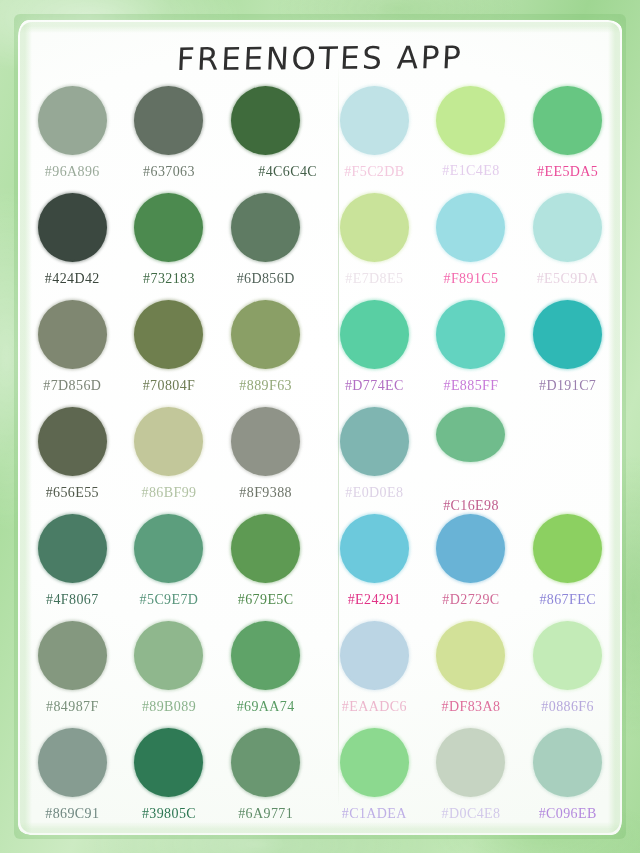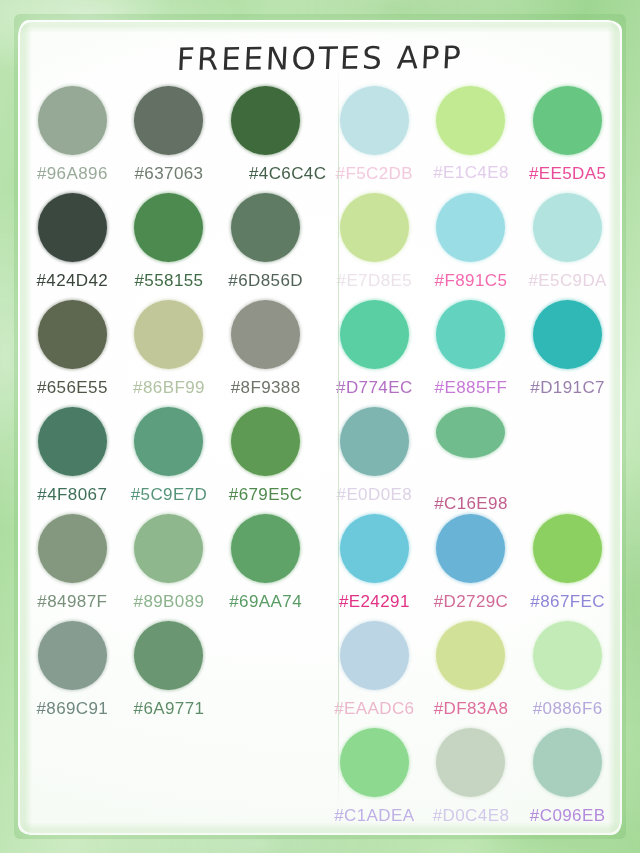--- a/index.html
+++ b/index.html
@@ -140,8 +140,8 @@
   }
   .swatch-label {
     margin-top: 9px;
-    font-family: Liberation Sans, sans-serif;
-    font-size: 17px;
+    font-family: Liberation Serif, serif;
+    font-size: 14px;
     letter-spacing: .4px;
     white-space: nowrap;
   }

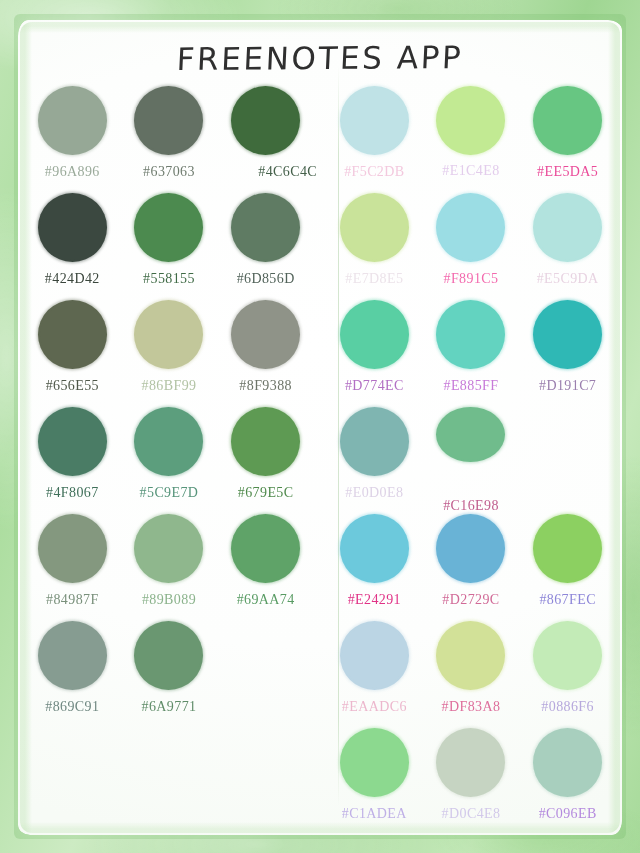--- a/index.html
+++ b/index.html
@@ -185,7 +185,7 @@
           </div>
           <div class="cell">
             <div class="swatch" style="background: rgb(76, 138, 79);"></div>
-            <div class="swatch-label" style="color: rgb(63, 106, 69);">#558155</div>
+            <div class="swatch-label" style="color: rgb(63, 106, 69);">#732183</div>
           </div>
           <div class="cell">
             <div class="swatch" style="background: rgb(95, 123, 99);"></div>

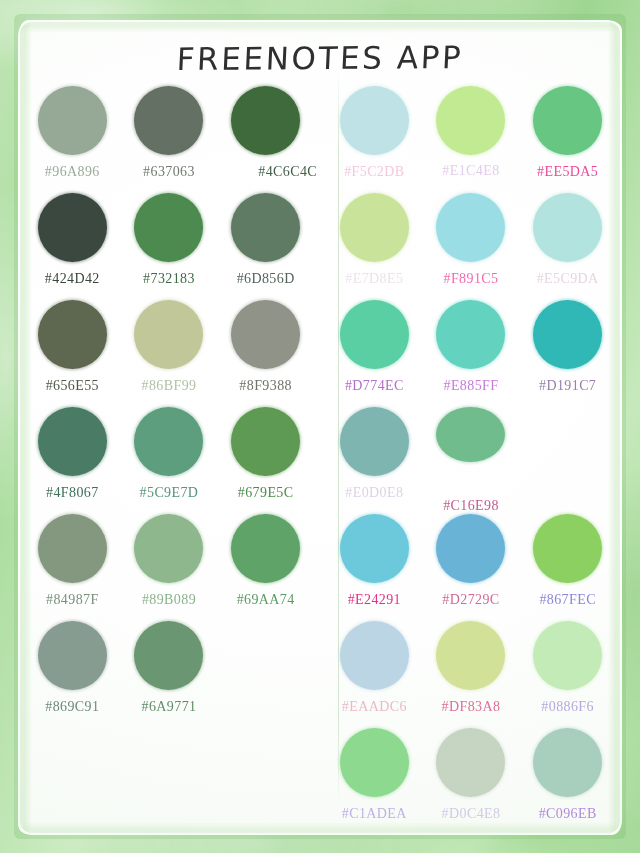--- a/index.html
+++ b/index.html
@@ -194,6 +194,20 @@
         </div>
         <div class="row">
           <div class="cell">
+            <div class="swatch" style="background: rgb(127, 135, 113);"></div>
+            <div class="swatch-label" style="color: rgb(123, 132, 118);">#7D856D</div>
+          </div>
+          <div class="cell">
+            <div class="swatch" style="background: rgb(111, 127, 78);"></div>
+            <div class="swatch-label" style="color: rgb(110, 124, 84);">#70804F</div>
+          </div>
+          <div class="cell">
+            <div class="swatch" style="background: rgb(138, 159, 102);"></div>
+            <div class="swatch-label" style="color: rgb(147, 168, 120);">#889F63</div>
+          </div>
+        </div>
+        <div class="row">
+          <div class="cell">
             <div class="swatch" style="background: rgb(94, 103, 80);"></div>
             <div class="swatch-label" style="color: rgb(78, 87, 72);">#656E55</div>
           </div>

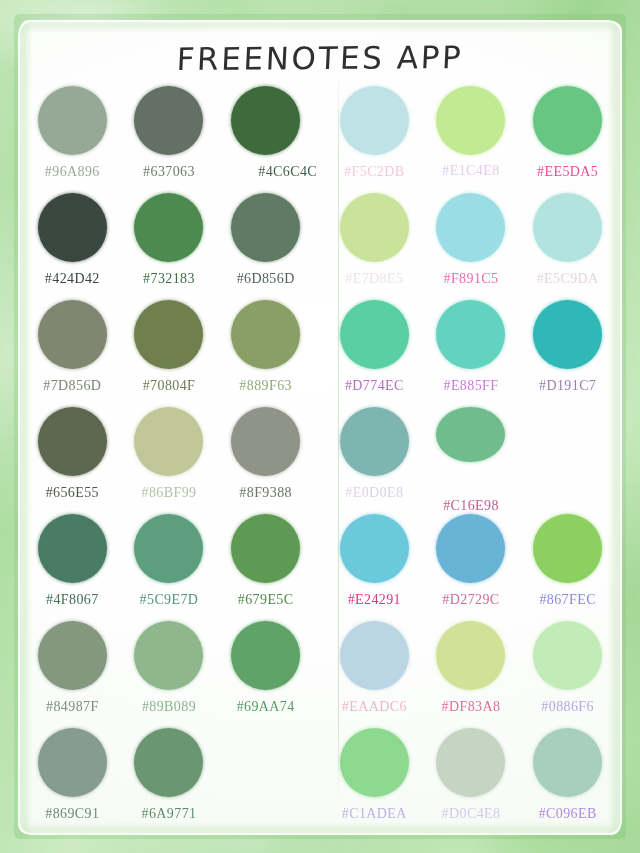--- a/index.html
+++ b/index.html
@@ -254,6 +254,10 @@
             <div class="swatch-label" style="color: rgb(111, 135, 128);">#869C91</div>
           </div>
           <div class="cell">
+            <div class="swatch" style="background: rgb(47, 122, 85);"></div>
+            <div class="swatch-label" style="color: rgb(45, 119, 83);">#39805C</div>
+          </div>
+          <div class="cell">
             <div class="swatch" style="background: rgb(106, 151, 113);"></div>
             <div class="swatch-label" style="color: rgb(95, 140, 104);">#6A9771</div>
           </div>

